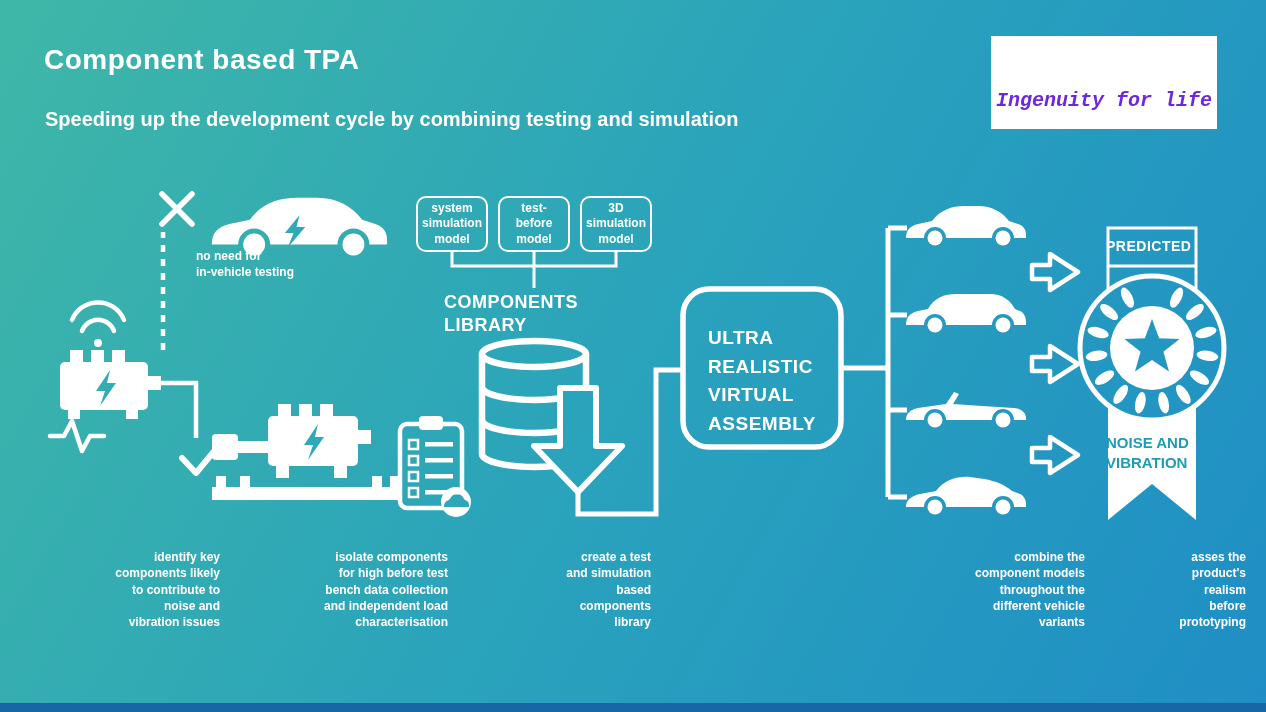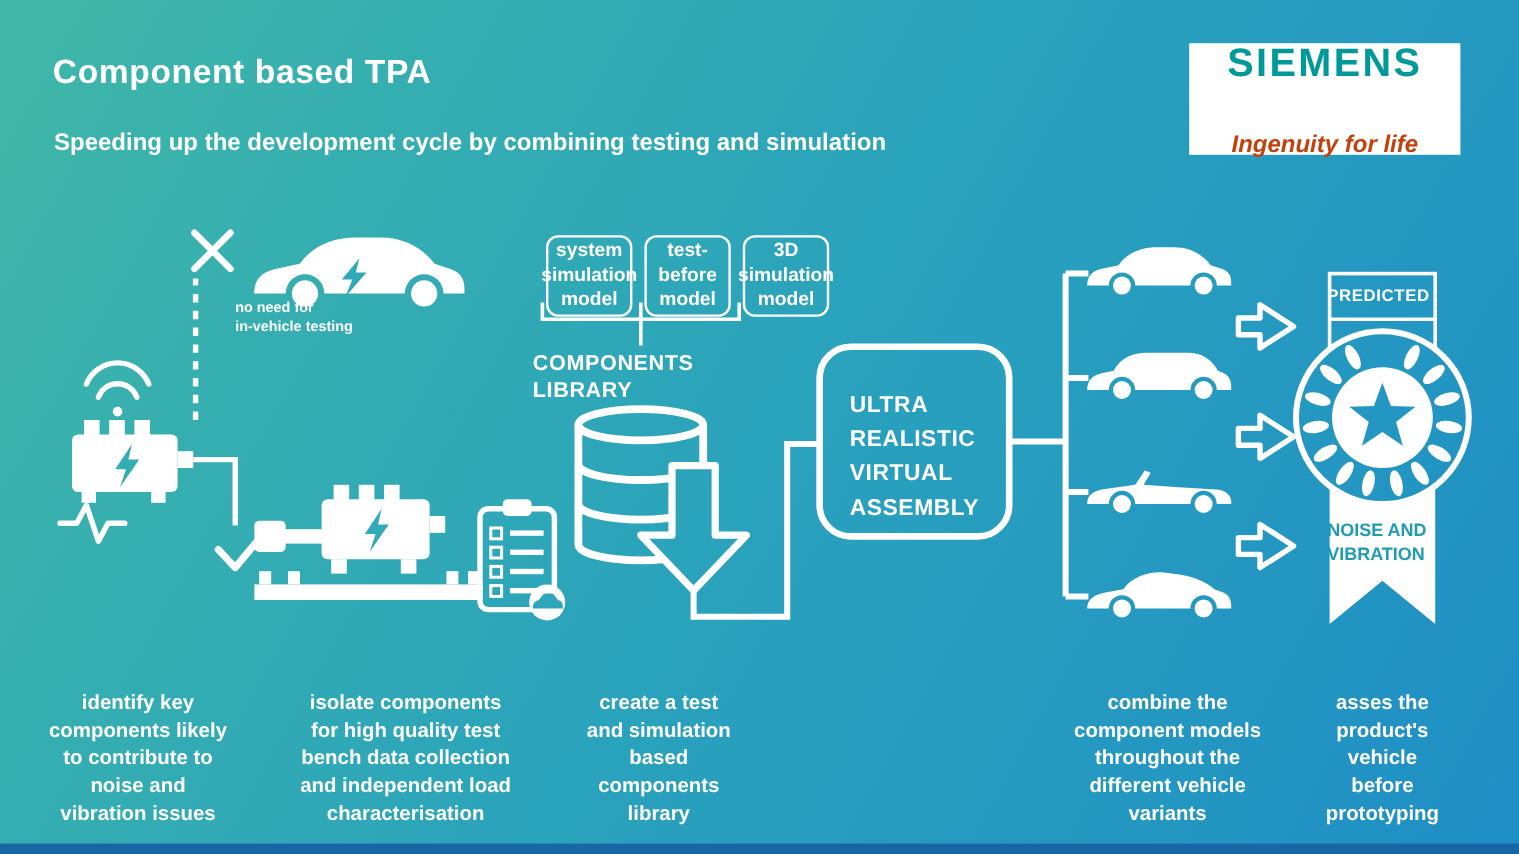--- a/index.html
+++ b/index.html
@@ -183,7 +183,6 @@
   <div class="txt subtitle">Speeding up the development cycle by combining testing and simulation</div>
 
   <div class="logo-card">
-    <div class="brand">SIEMENS</div>
     <div class="tagline">Ingenuity for life</div>
   </div>
 

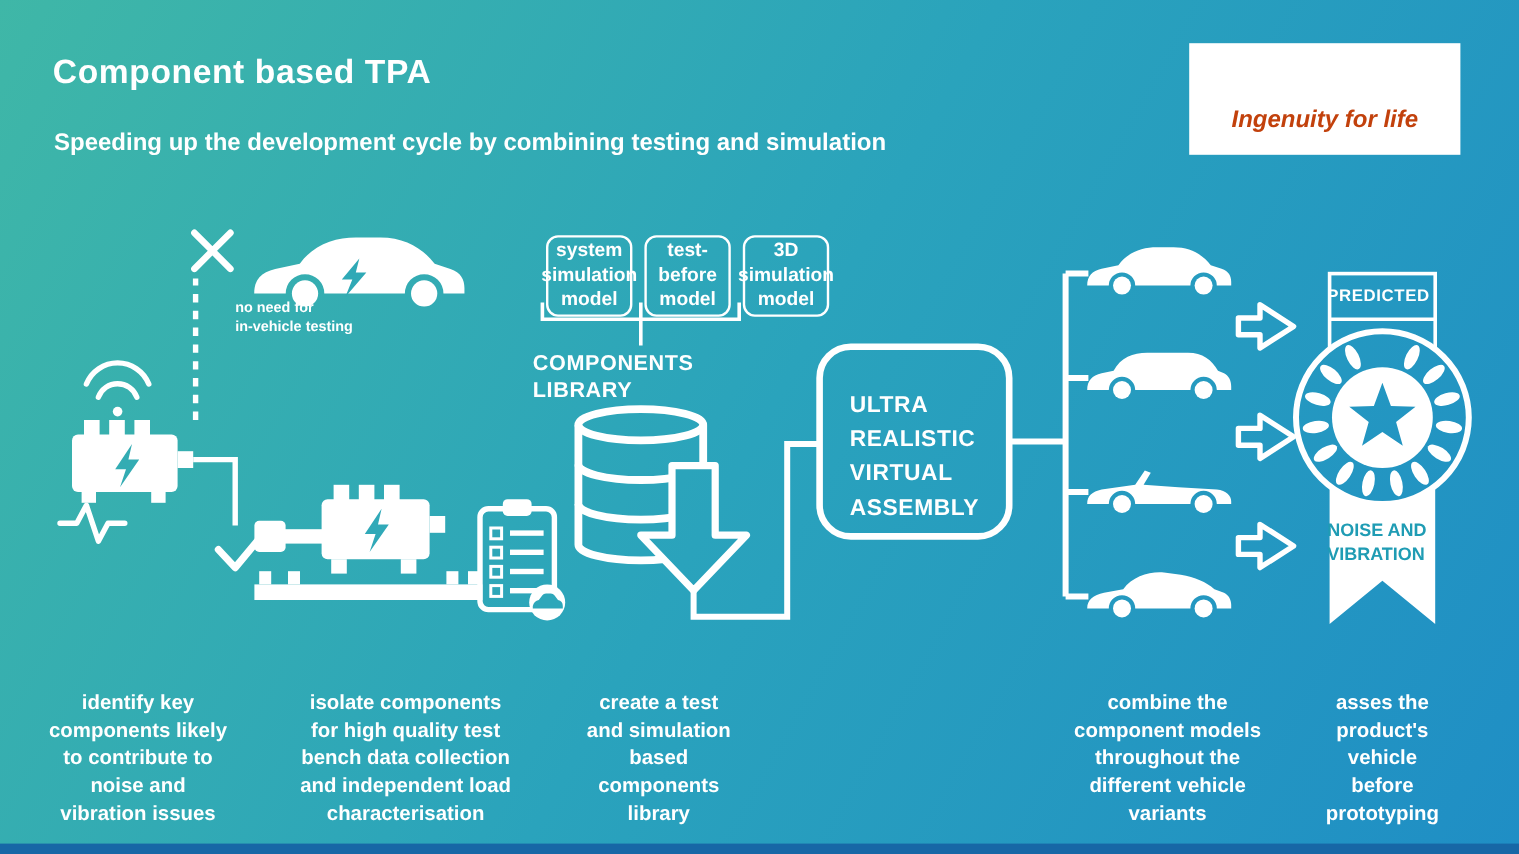--- a/index.html
+++ b/index.html
@@ -15,7 +15,7 @@
   .logo-card { position:absolute; left:991px; top:36px; width:226px; height:93px; background:#fff; z-index:2;
                display:flex; flex-direction:column; align-items:center; justify-content:center; gap:3px; }
   .brand { color:#009999; font-size:33px; font-weight:bold; letter-spacing:2px; }
-  .tagline { font-family:Liberation Sans, sans-serif; font-style:italic; font-weight:bold; color:#c2410c; font-size:20px;margin-top:36px; }
+  .tagline { font-family:Liberation Mono, monospace; font-style:italic; font-weight:bold; color:#6d28d9; font-size:20px;margin-top:36px; }
   .model-box { position:absolute; width:72px; height:68px; border:2.5px solid #fff; border-radius:10px; z-index:2;
                display:flex; align-items:center; justify-content:center; text-align:center;
                color:#fff; font-weight:bold; font-size:16px; line-height:1.3; white-space:pre-line;margin-left:39px; }

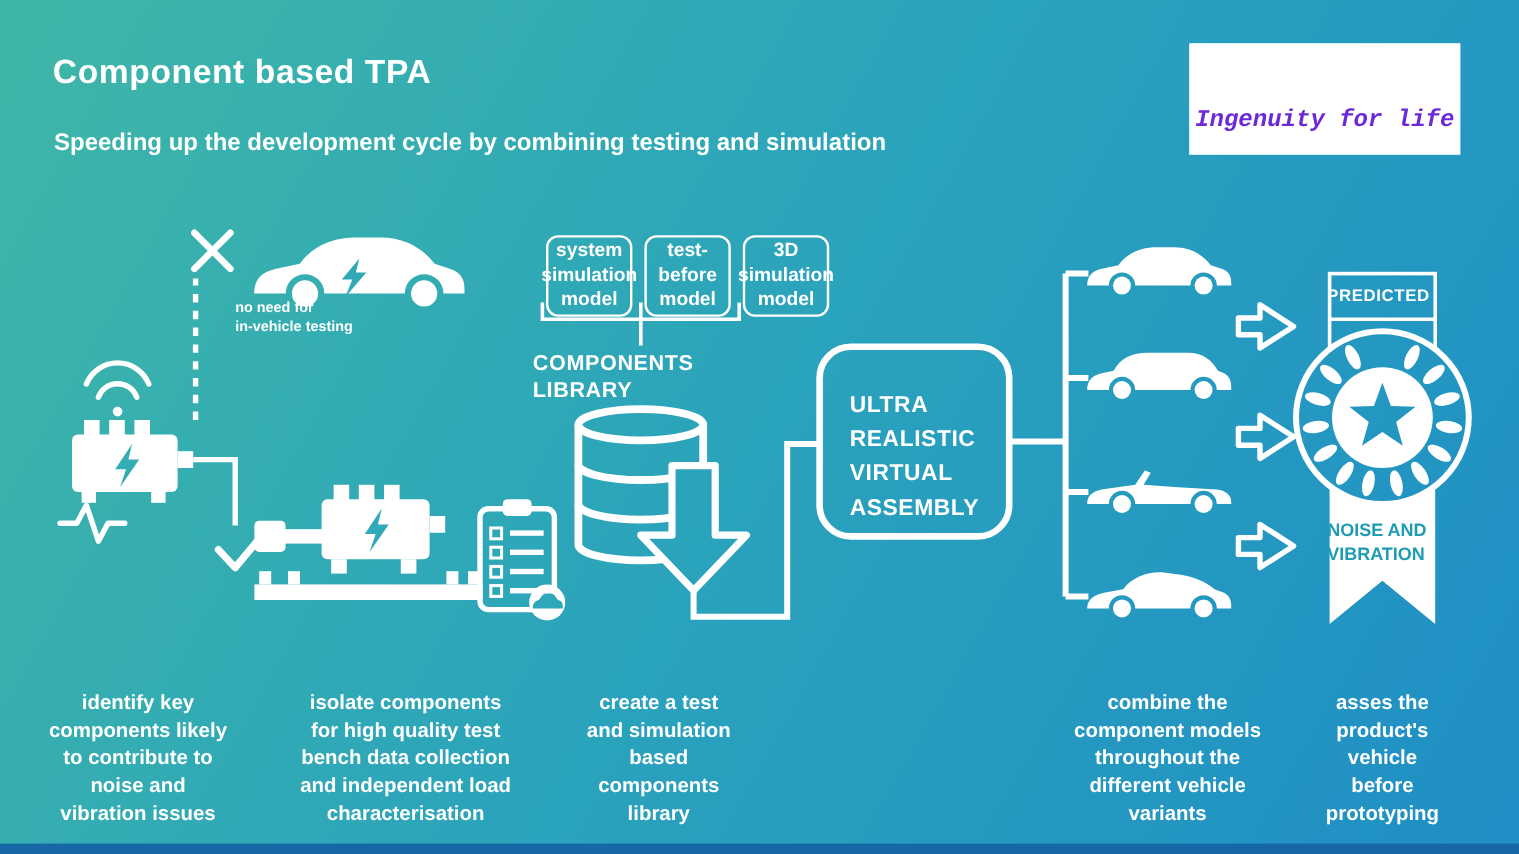--- a/index.html
+++ b/index.html
@@ -16,9 +16,9 @@
                display:flex; flex-direction:column; align-items:center; justify-content:center; gap:3px; }
   .brand { color:#009999; font-size:33px; font-weight:bold; letter-spacing:2px; }
   .tagline { font-family:Liberation Mono, monospace; font-style:italic; font-weight:bold; color:#6d28d9; font-size:20px;margin-top:36px; }
-  .model-box { position:absolute; width:72px; height:68px; border:2.5px solid #fff; border-radius:10px; z-index:2;
+  .model-box { position:absolute; width:72px; height:56px; border:2.5px solid #fff; border-radius:10px; z-index:2;
                display:flex; align-items:center; justify-content:center; text-align:center;
-               color:#fff; font-weight:bold; font-size:16px; line-height:1.3; white-space:pre-line;margin-left:39px; }
+               color:#fff; font-weight:bold; font-size:12px; line-height:1.3; white-space:pre-line; }
   .assembly-text { left:683px; top:302px; width:158px; height:158px; display:flex; align-items:center;
                    justify-content:center; font-size:19px; line-height:1.5; letter-spacing:.5px; }
   .caption { top:574px; font-size:17px; line-height:1.36; text-align:center; }

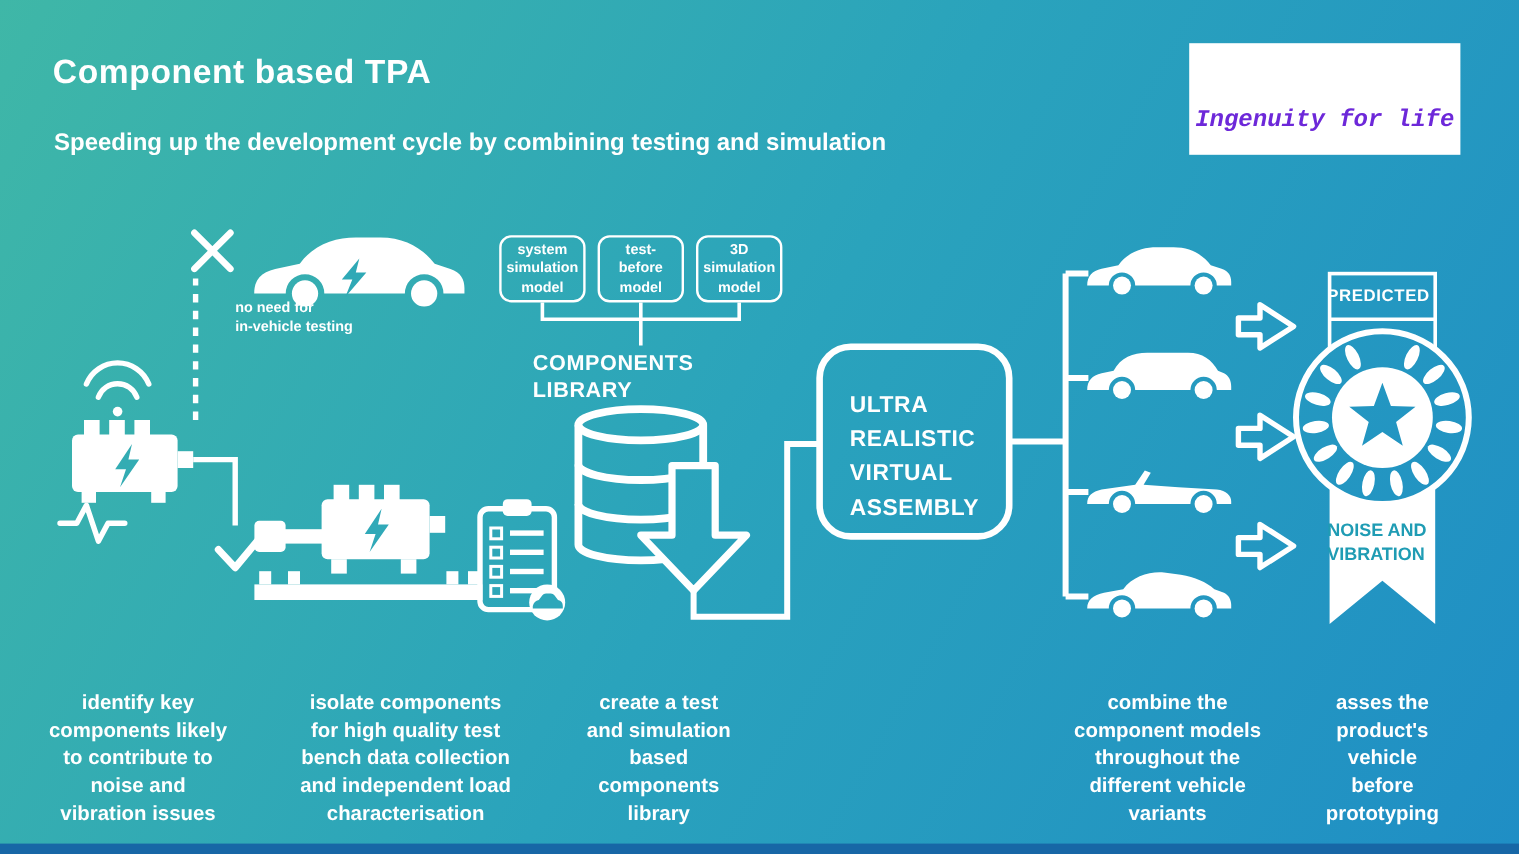--- a/index.html
+++ b/index.html
@@ -21,7 +21,7 @@
                color:#fff; font-weight:bold; font-size:12px; line-height:1.3; white-space:pre-line; }
   .assembly-text { left:683px; top:302px; width:158px; height:158px; display:flex; align-items:center;
                    justify-content:center; font-size:19px; line-height:1.5; letter-spacing:.5px; }
-  .caption { top:574px; font-size:17px; line-height:1.36; text-align:center; }
+  .caption { top:549px; font-size:12px; line-height:1.36; text-align:right; }
 </style>
 </head>
 <body>

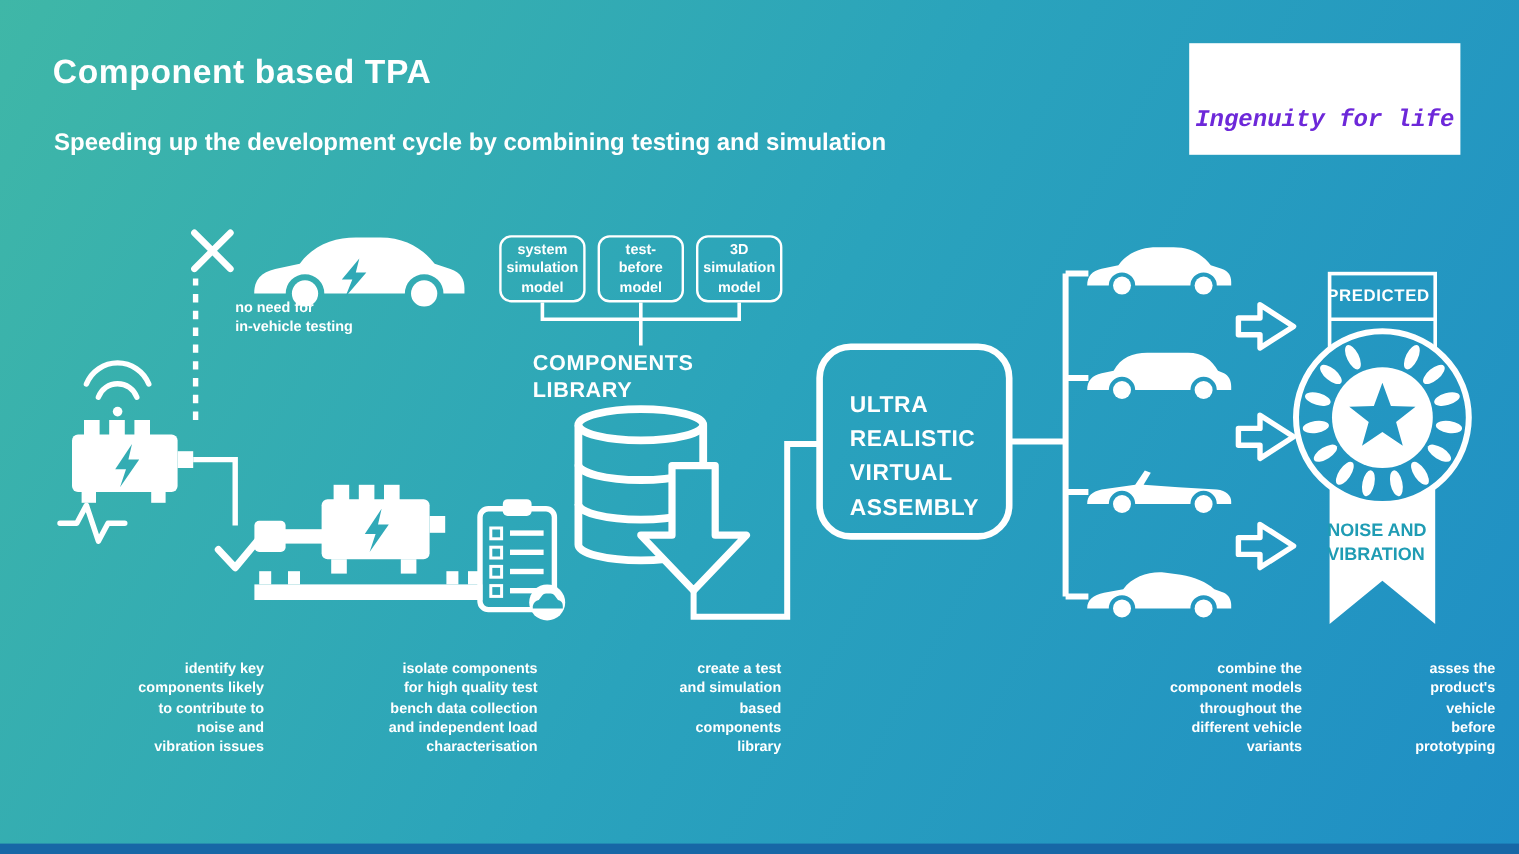--- a/index.html
+++ b/index.html
@@ -217,7 +217,7 @@
 noise and
 vibration issues</div>
   <div class="txt pre caption" style="left:228px;width:220px">isolate components
-for high quality test
+for high before test
 bench data collection
 and independent load
 characterisation</div>

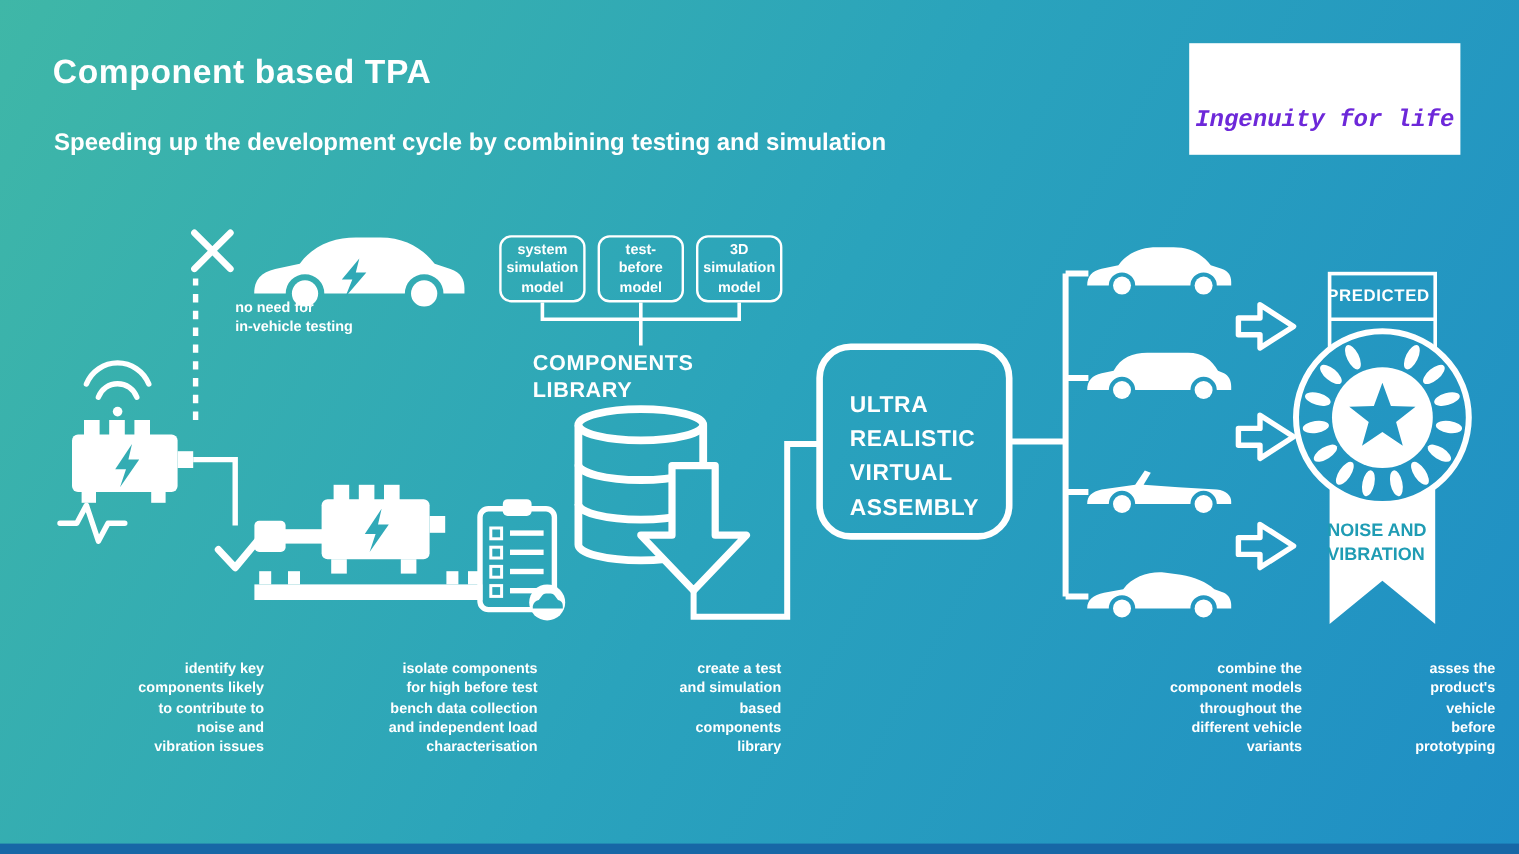--- a/index.html
+++ b/index.html
@@ -233,7 +233,7 @@
 variants</div>
   <div class="txt pre caption" style="left:1058px;width:188px">asses the
 product's
-vehicle
+realism
 before
 prototyping</div>
 

